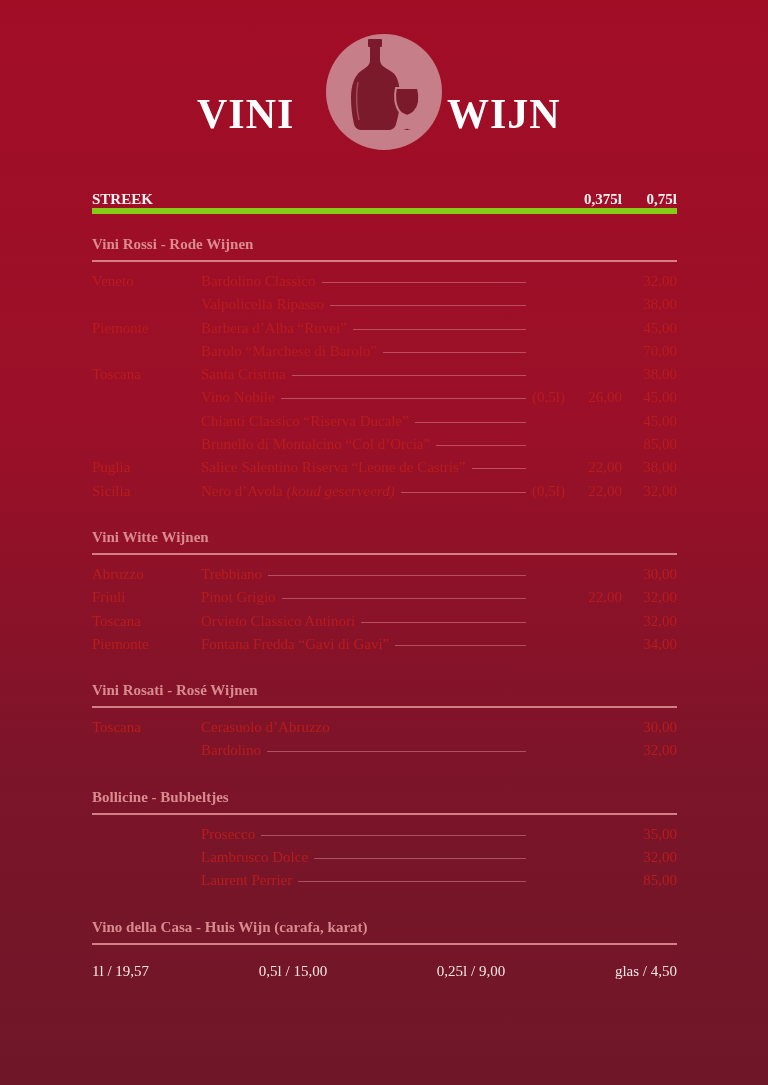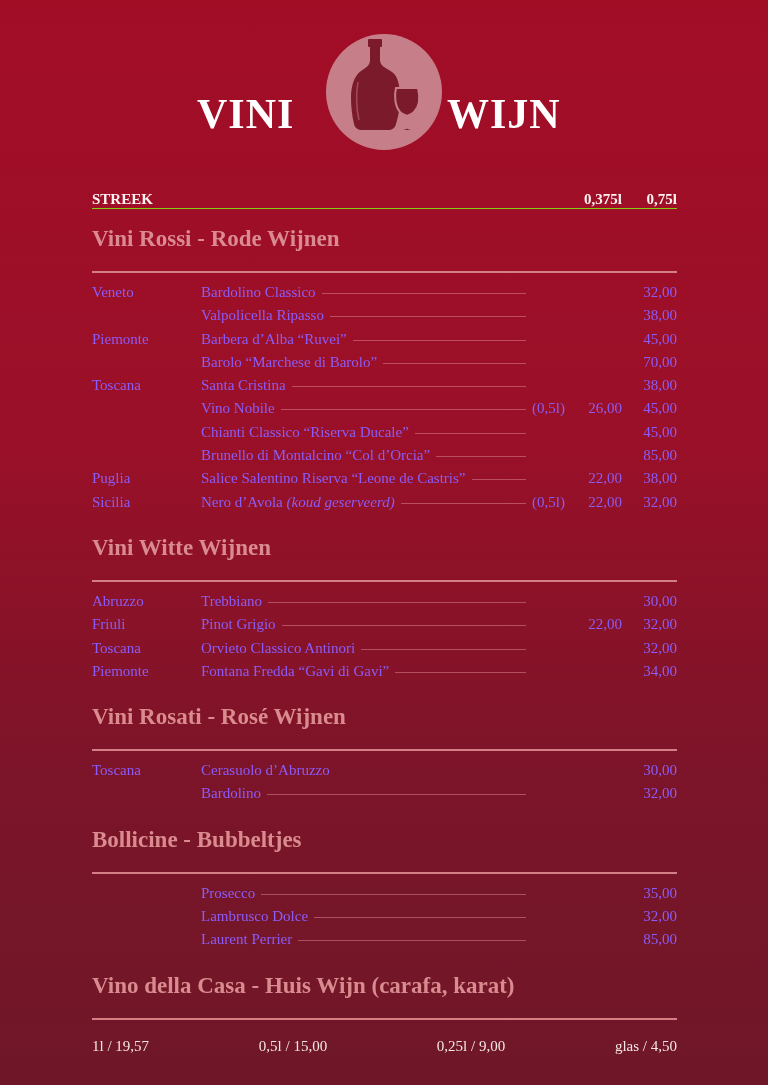--- a/index.html
+++ b/index.html
@@ -29,7 +29,7 @@
 
   .streek-row {
     display: flex; align-items: flex-end; height: 22px;
-    border-bottom: 1px solid #84cc16;
+    border-bottom: 6px solid #84cc16;
     font-weight: bold; font-size: 15px; color: #FFF2F2;
   }
   .streek-row .lbl { flex: 1; }

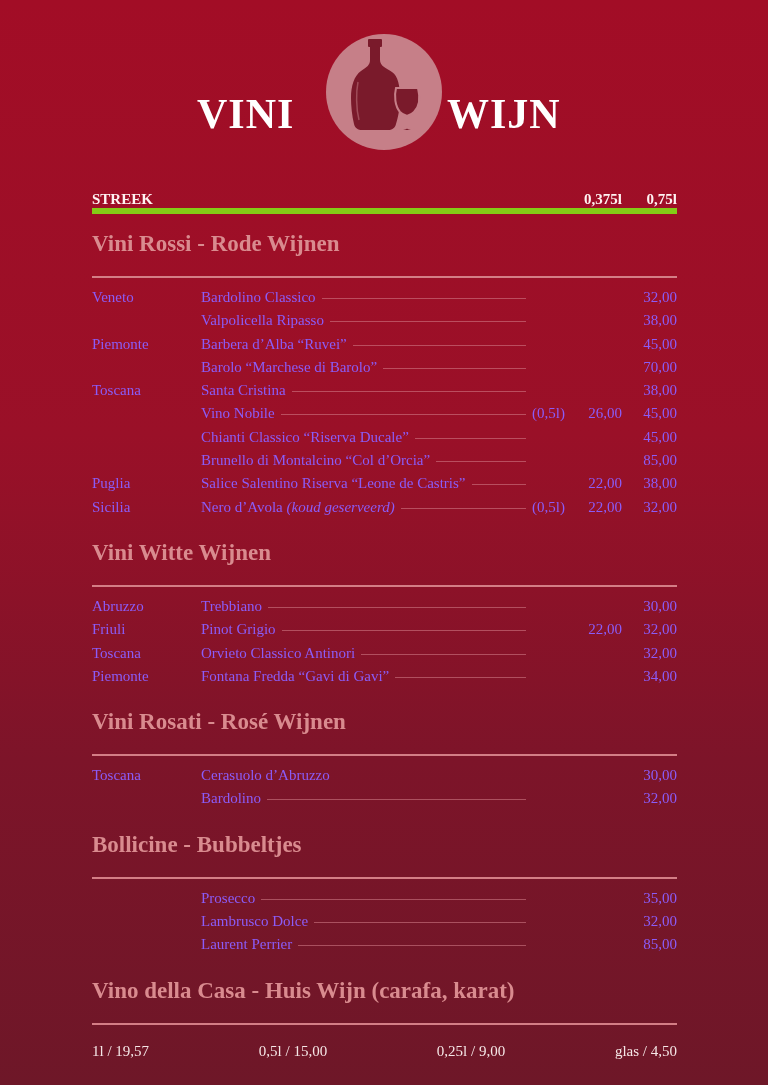--- a/index.html
+++ b/index.html
@@ -37,9 +37,9 @@
   .streek-row .c2 { width: 55px; text-align: right; }
 
   .section-head {
-    font-size: 23px; font-weight: bold; color: #D98B8F;
+    font-size: 15px; font-weight: bold; color: #D98B8F;
     border-bottom: 2px solid #D47E86;
-    padding-bottom: 18px; line-height: 28px;
+    padding-bottom: 2px; line-height: 28px;
     margin-top: 20px; margin-bottom: 8px;
   }
   .row {

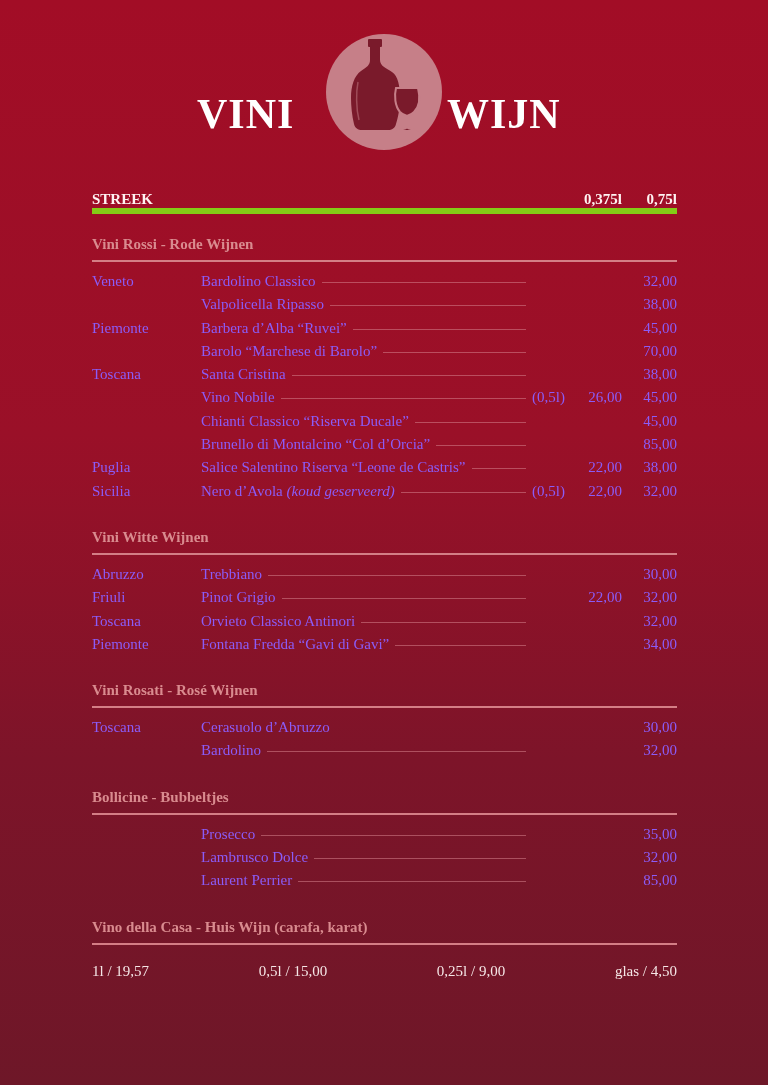--- a/index.html
+++ b/index.html
@@ -44,7 +44,7 @@
   }
   .row {
     display: flex; align-items: baseline;
-    font-size: 15px; height: 23.3px; line-height: 23px; color: #8b5cf6;
+    font-size: 15px; height: 23.3px; line-height: 23px; color: #b91c1c;
   }
   .row .region { width: 109px; flex: none; }
   .row .wine { flex: none; white-space: nowrap; }

